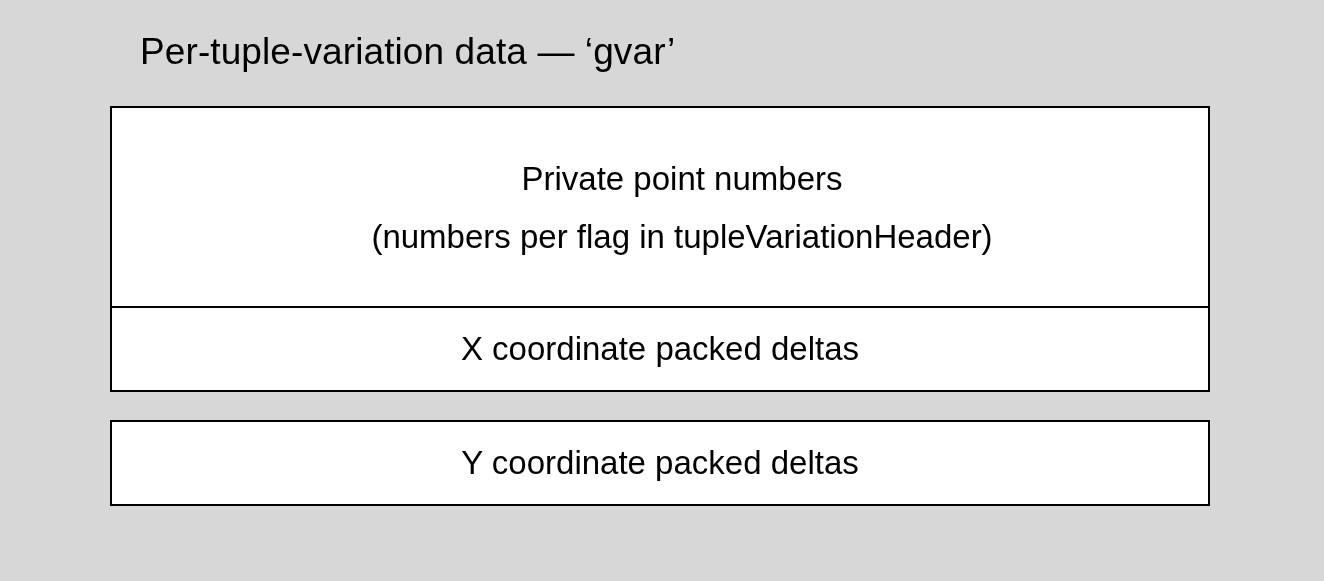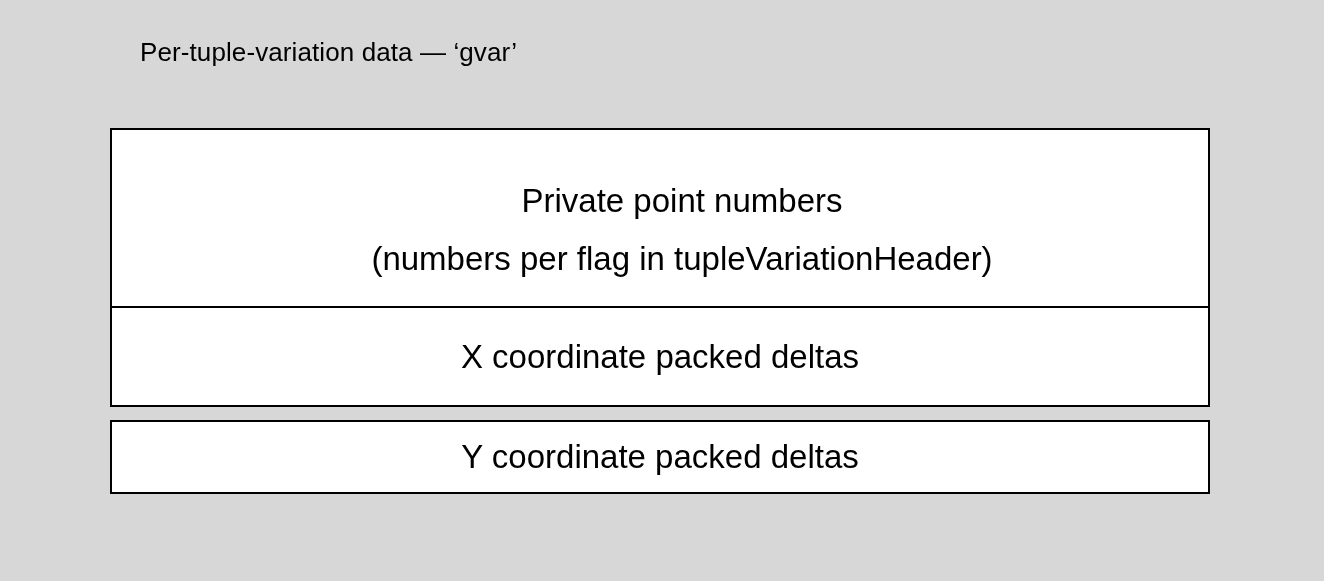--- a/index.html
+++ b/index.html
@@ -22,7 +22,7 @@
     position: absolute;
     left: 140px;
     top: 30px;
-    font-size: 26px;
+    font-size: 37px;
     line-height: 44px;
     color: #000000;
     white-space: nowrap;

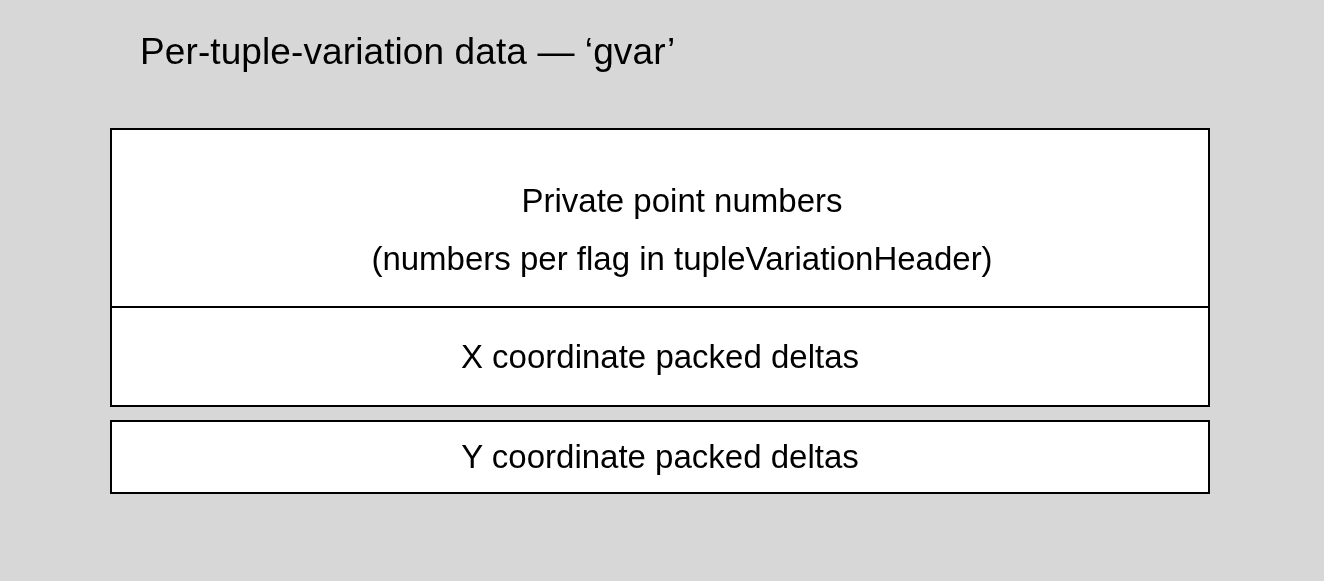--- a/index.html
+++ b/index.html
@@ -48,7 +48,7 @@
     white-space: nowrap;
   }
   #box-private-point-numbers {
-    top: 128px;
+    top: 106px;
     height: 204px;
     padding-left: 44px;
   }

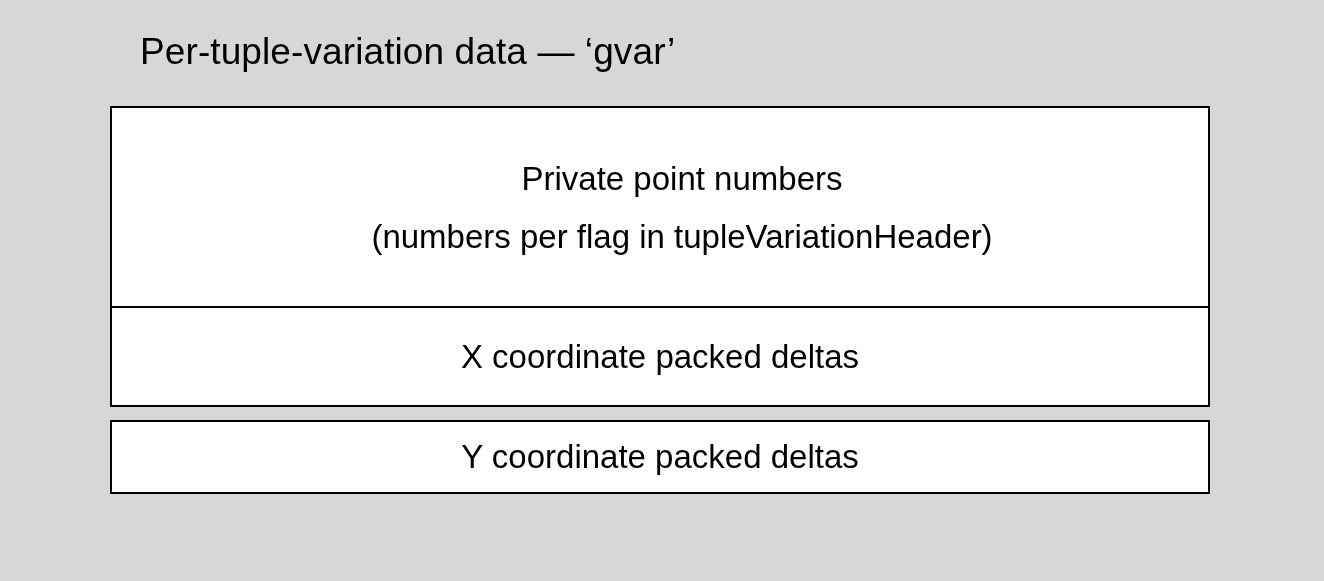--- a/index.html
+++ b/index.html
@@ -57,7 +57,7 @@
   }
   #box-x-deltas {
     top: 306px;
-    height: 101px;
+    height: 86px;
     justify-content: center;
   }
   #box-y-deltas {

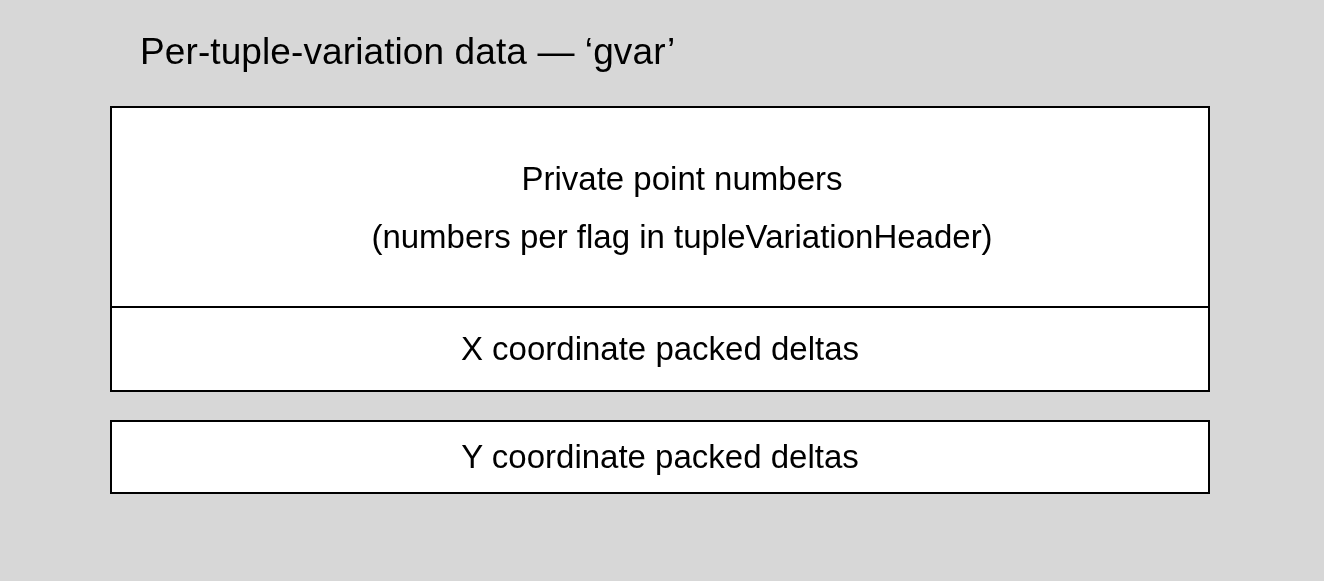--- a/index.html
+++ b/index.html
@@ -62,7 +62,7 @@
   }
   #box-y-deltas {
     top: 420px;
-    height: 74px;
+    height: 86px;
   }
 </style>
 </head>

